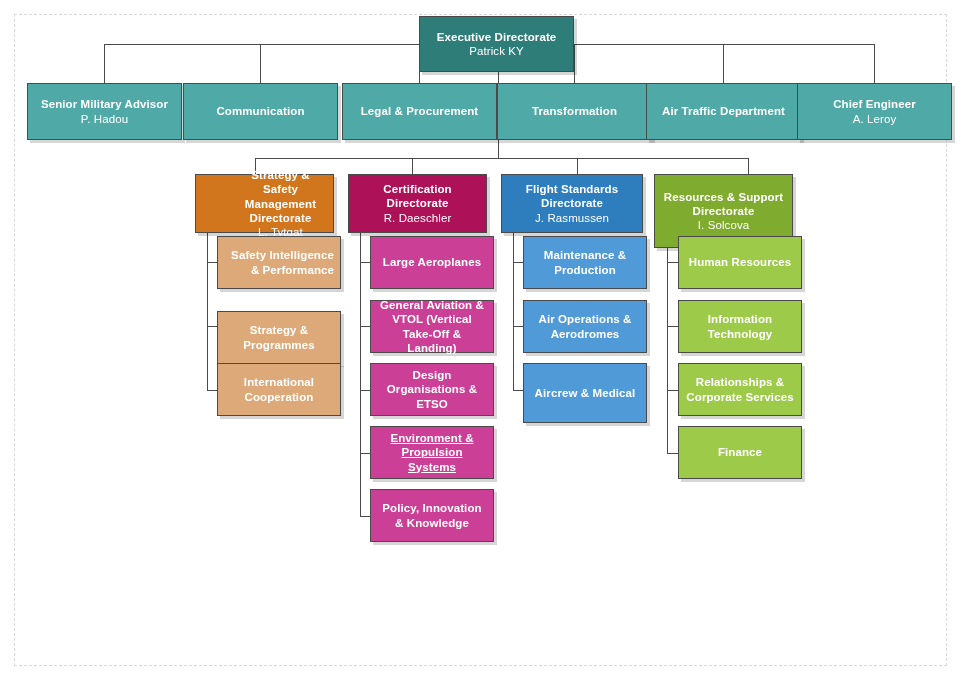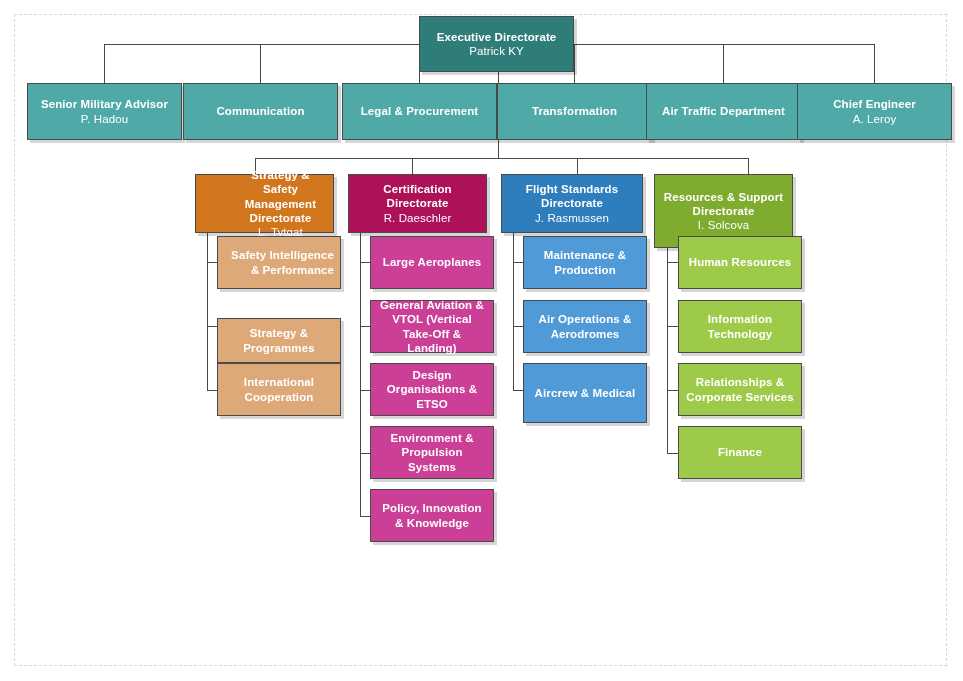--- a/index.html
+++ b/index.html
@@ -166,7 +166,7 @@
     <div class="node sub-org" style="left:202px; top:221px; width:124px; height:53px;text-align:right;">
       <span class="t1">Safety Intelligence &amp; Performance</span>
     </div>
-    <div class="node sub-org" style="left:202px; top:303px; width:124px; height:45px;">
+    <div class="node sub-org" style="left:202px; top:296px; width:124px; height:53px;">
       <span class="t1">Strategy &amp; Programmes</span>
     </div>
     <div class="node sub-org" style="left:202px; top:348px; width:124px; height:53px;">

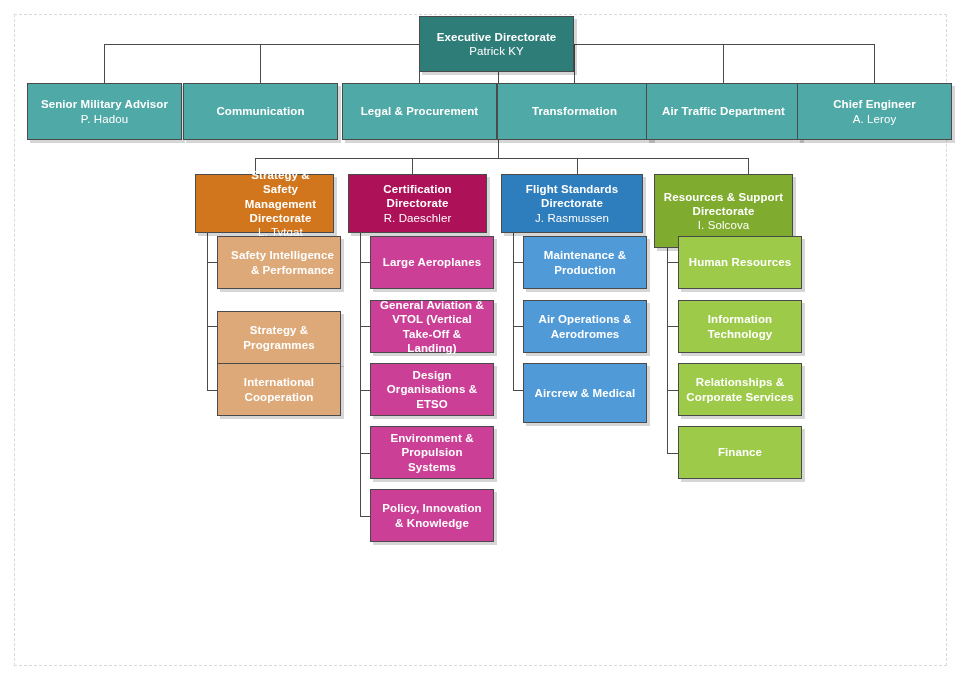--- a/index.html
+++ b/index.html
@@ -182,7 +182,7 @@
     <div class="node sub-mag" style="left:355px; top:348px; width:124px; height:53px;">
       <span class="t1">Design Organisations &amp; ETSO</span>
     </div>
-    <div class="node sub-mag" style="left:355px; top:411px; width:124px; height:53px;">
+    <div class="node sub-mag" style="left:355px; top:411px; width:124px; height:53px;text-decoration:underline;">
       <span class="t1">Environment &amp; Propulsion Systems</span>
     </div>
     <div class="node sub-mag" style="left:355px; top:474px; width:124px; height:53px;">

